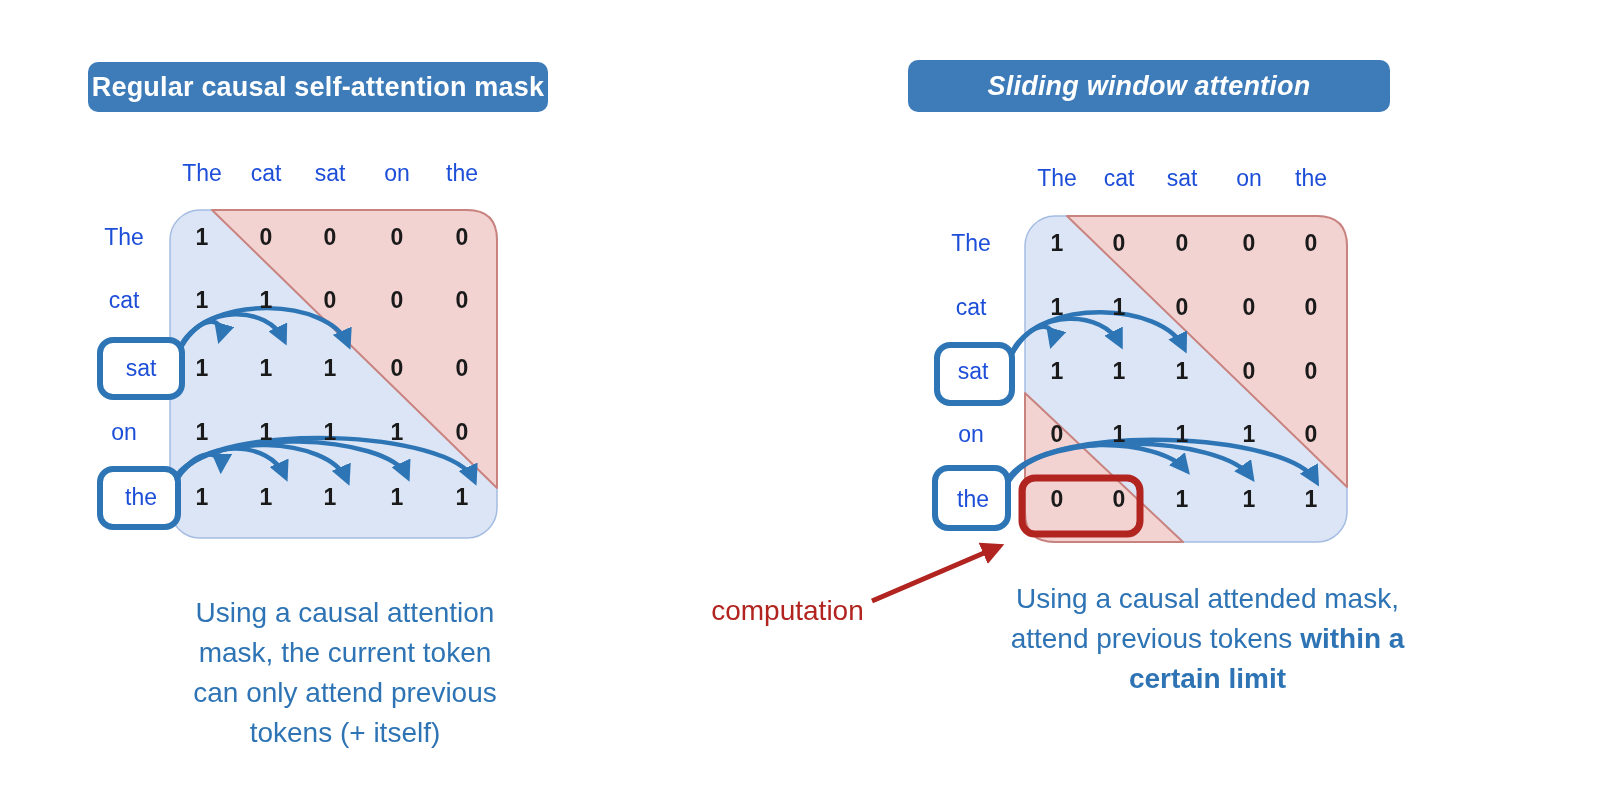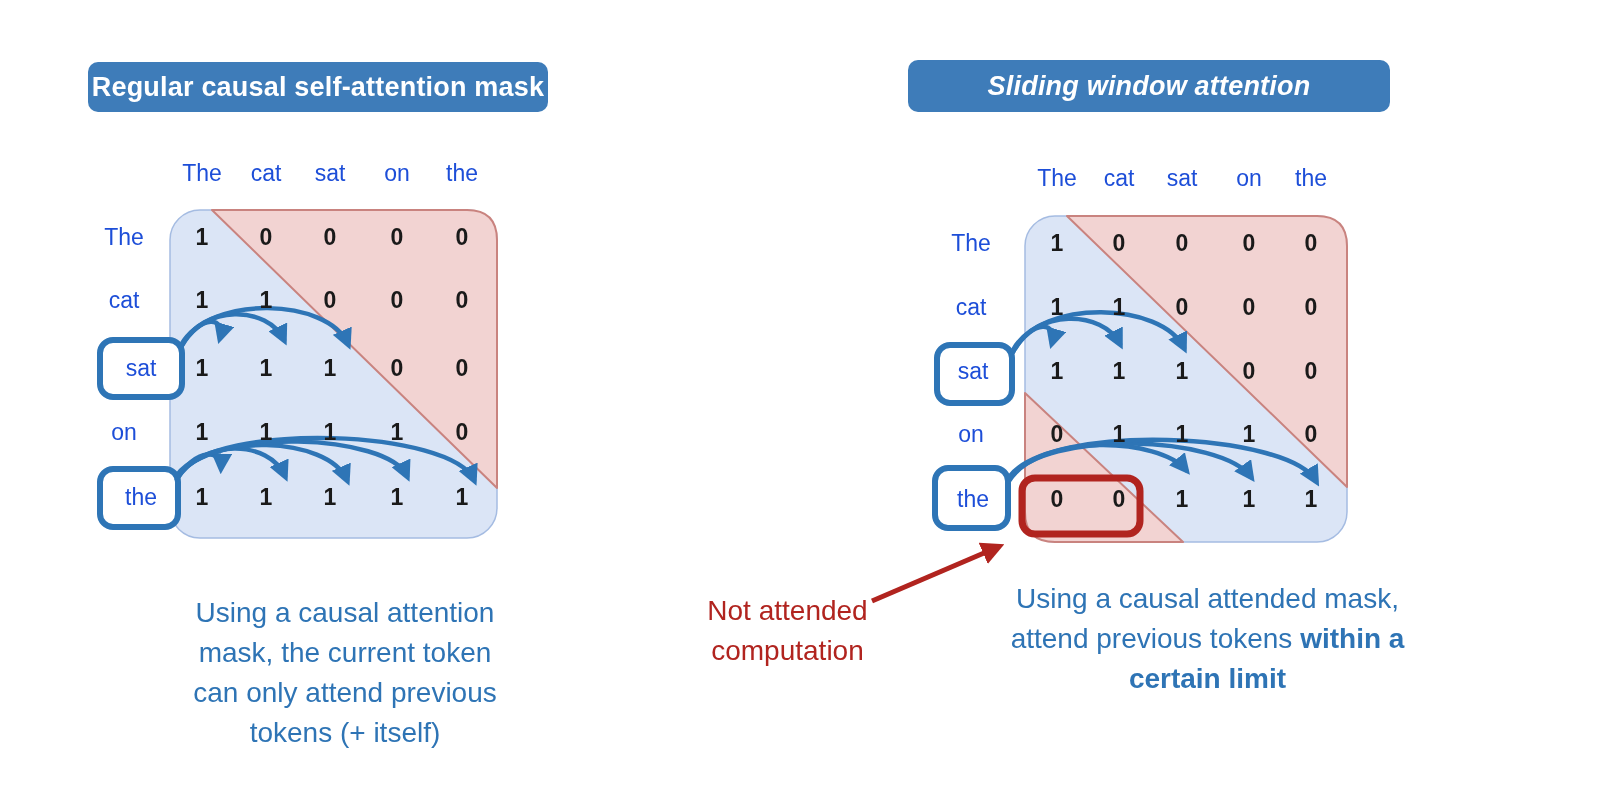--- a/index.html
+++ b/index.html
@@ -169,7 +169,6 @@
   </div>
 
   <div class="annotation">
-    <div>Not attended</div>
     <div>computation</div>
   </div>
 

